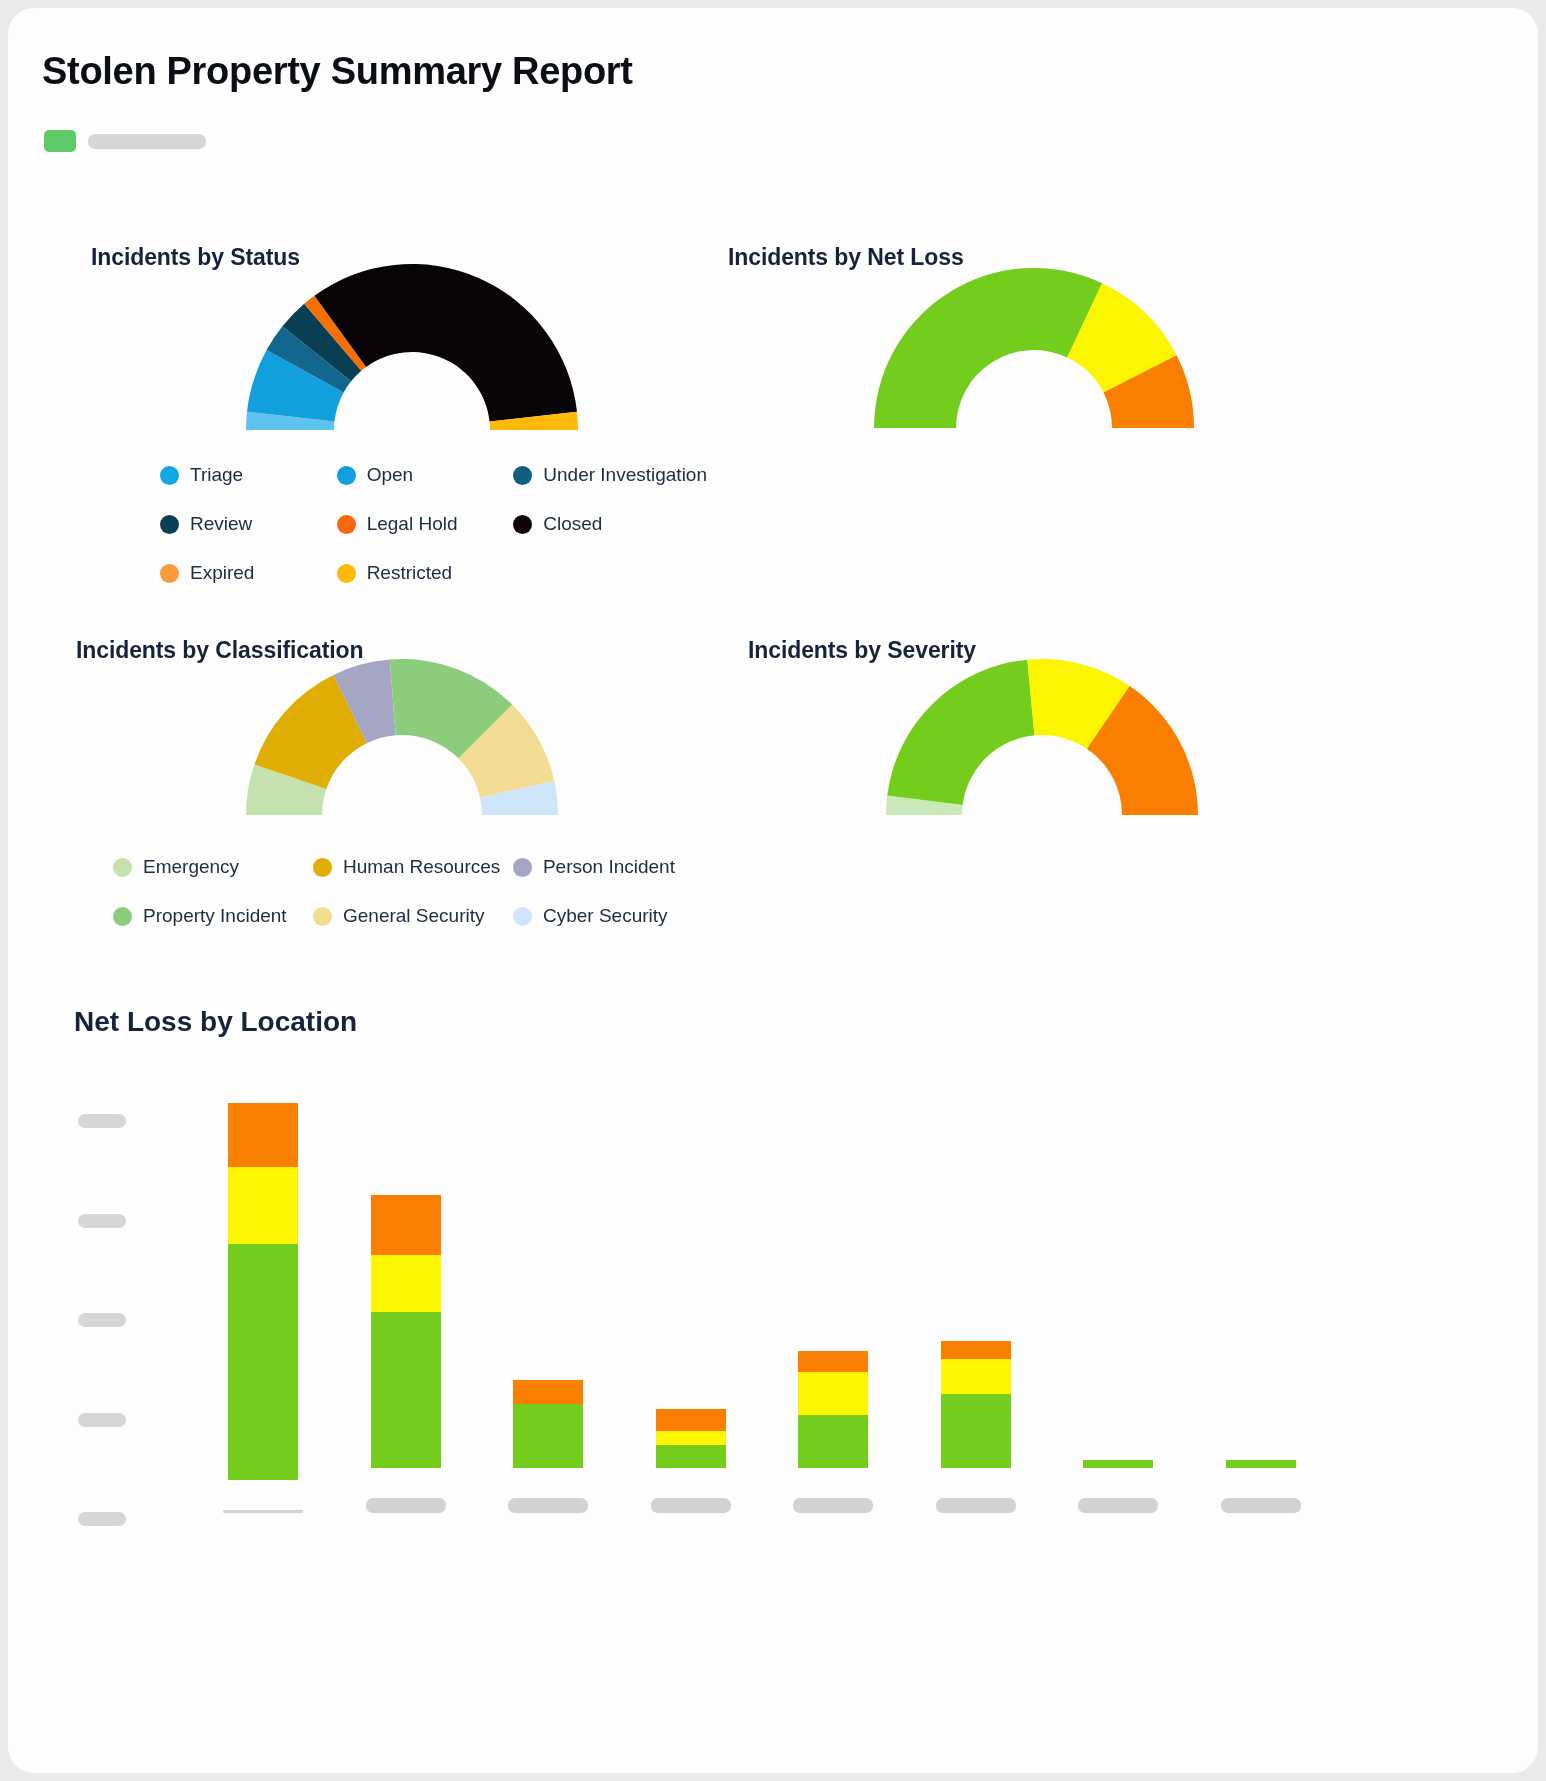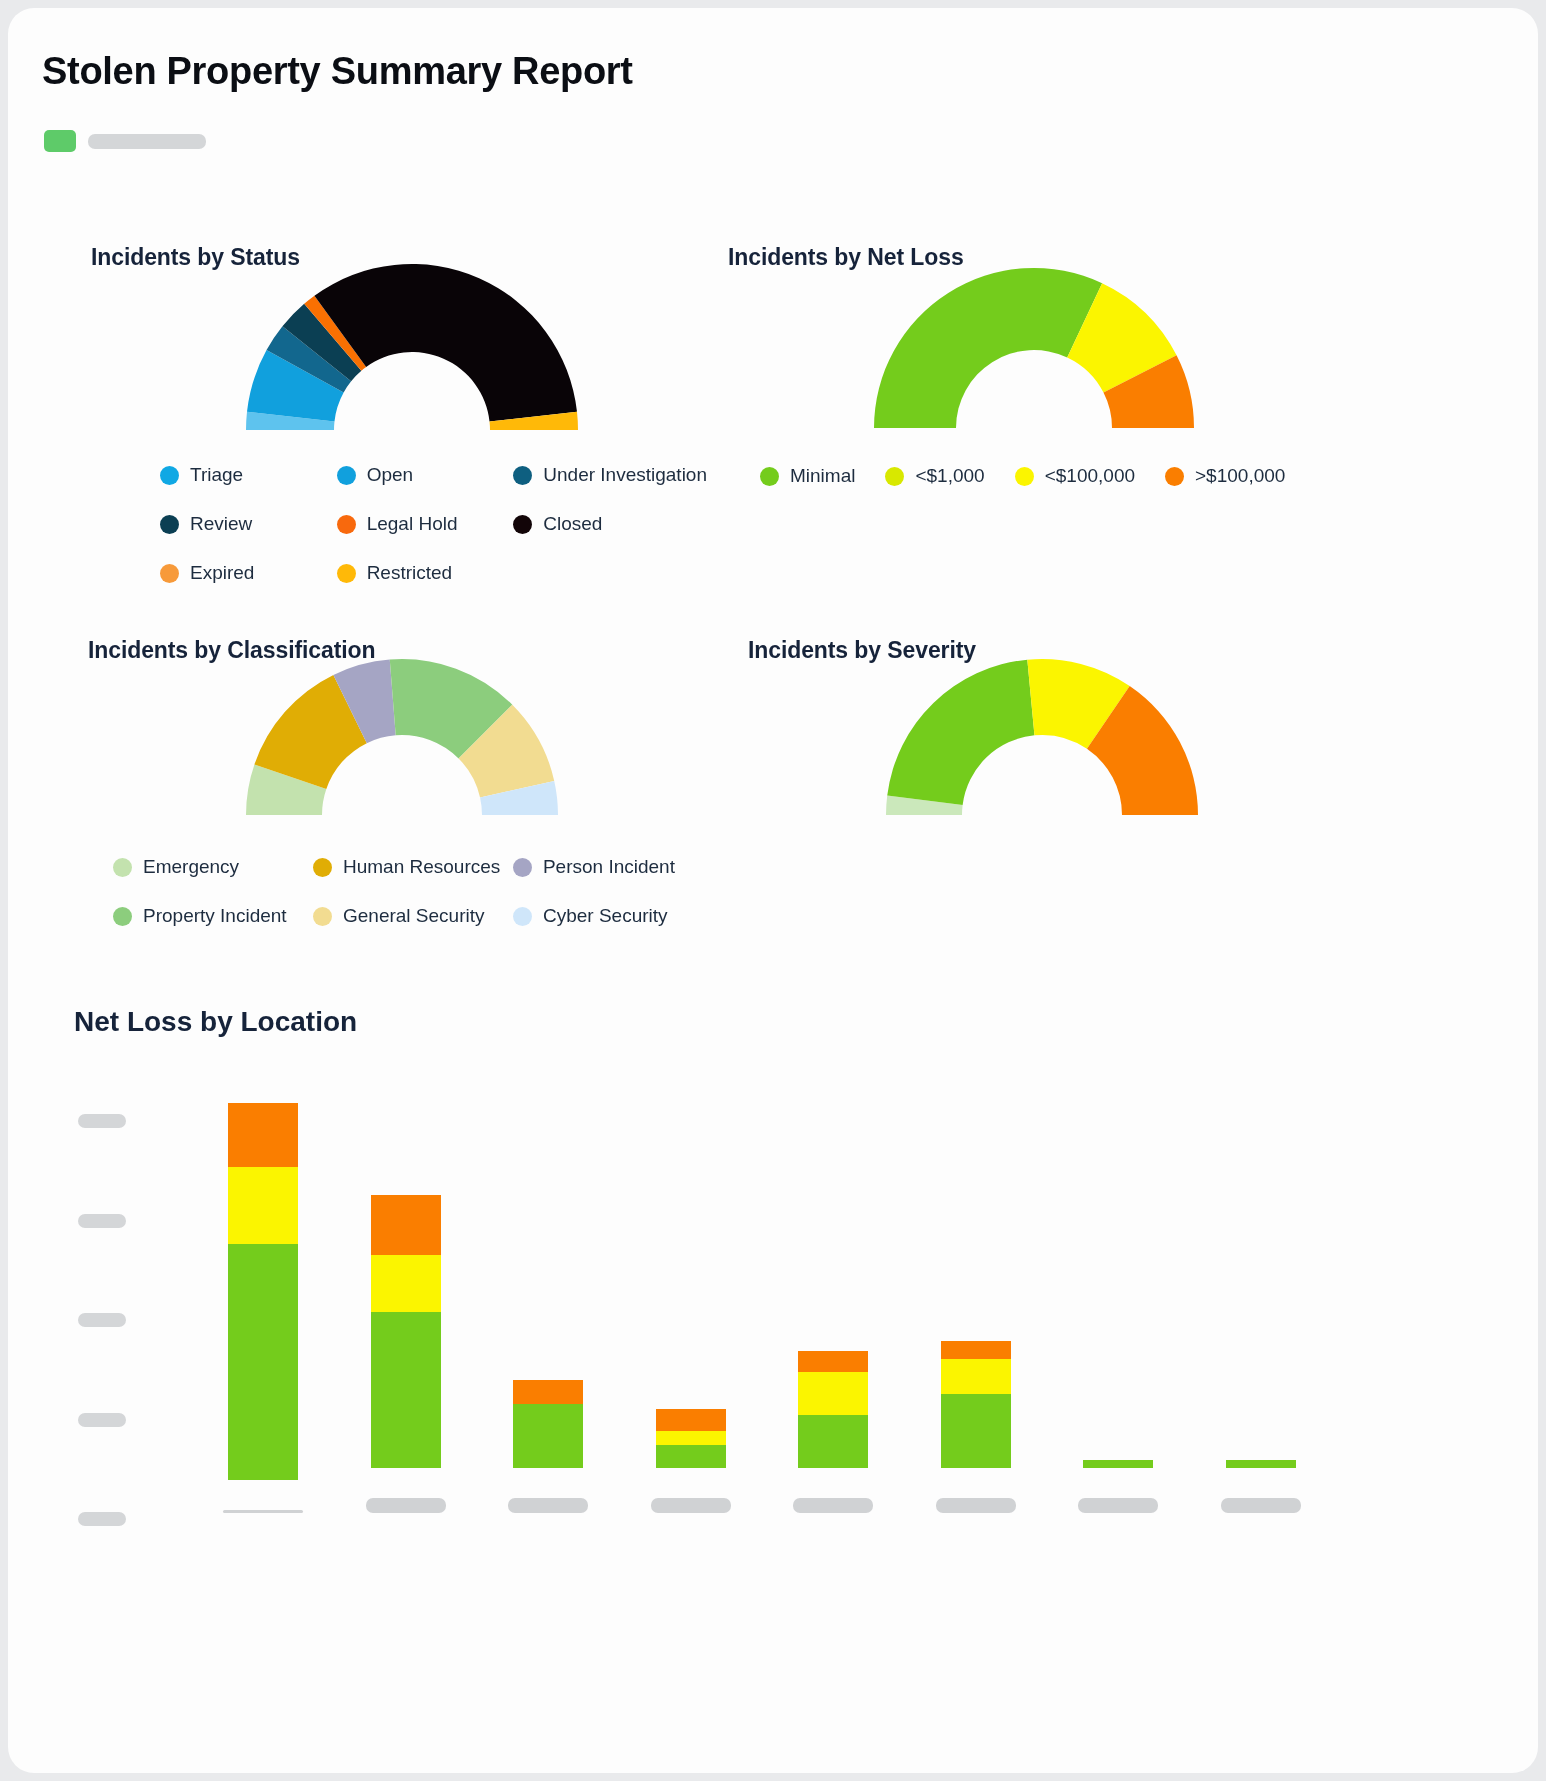--- a/index.html
+++ b/index.html
@@ -150,24 +150,6 @@
         <path d="M302.56104387013886,67.36152004167249 A160,160 0 0 1 320,139.99999999999997 L238,139.99999999999997 A78,78 0 0 0 229.4985088866927,104.58874102031534 Z" fill="#fa7e00"></path>
       </svg>
   </div>
-  <div class="legend lg-netloss">
-    <div class="li">
-        <span class="dot" style="background: rgb(116, 204, 28);"></span>
-        <span>Minimal</span>
-      </div>
-    <div class="li">
-        <span class="dot" style="background: rgb(216, 232, 0);"></span>
-        <span>&lt;$1,000</span>
-      </div>
-    <div class="li">
-        <span class="dot" style="background: rgb(251, 245, 0);"></span>
-        <span>&lt;$100,000</span>
-      </div>
-    <div class="li">
-        <span class="dot" style="background: rgb(250, 126, 0);"></span>
-        <span>&gt;$100,000</span>
-      </div>
-  </div>
 
   <div class="panel-title t-class">Incidents by Classification</div>
   <div class="gauge g-class">

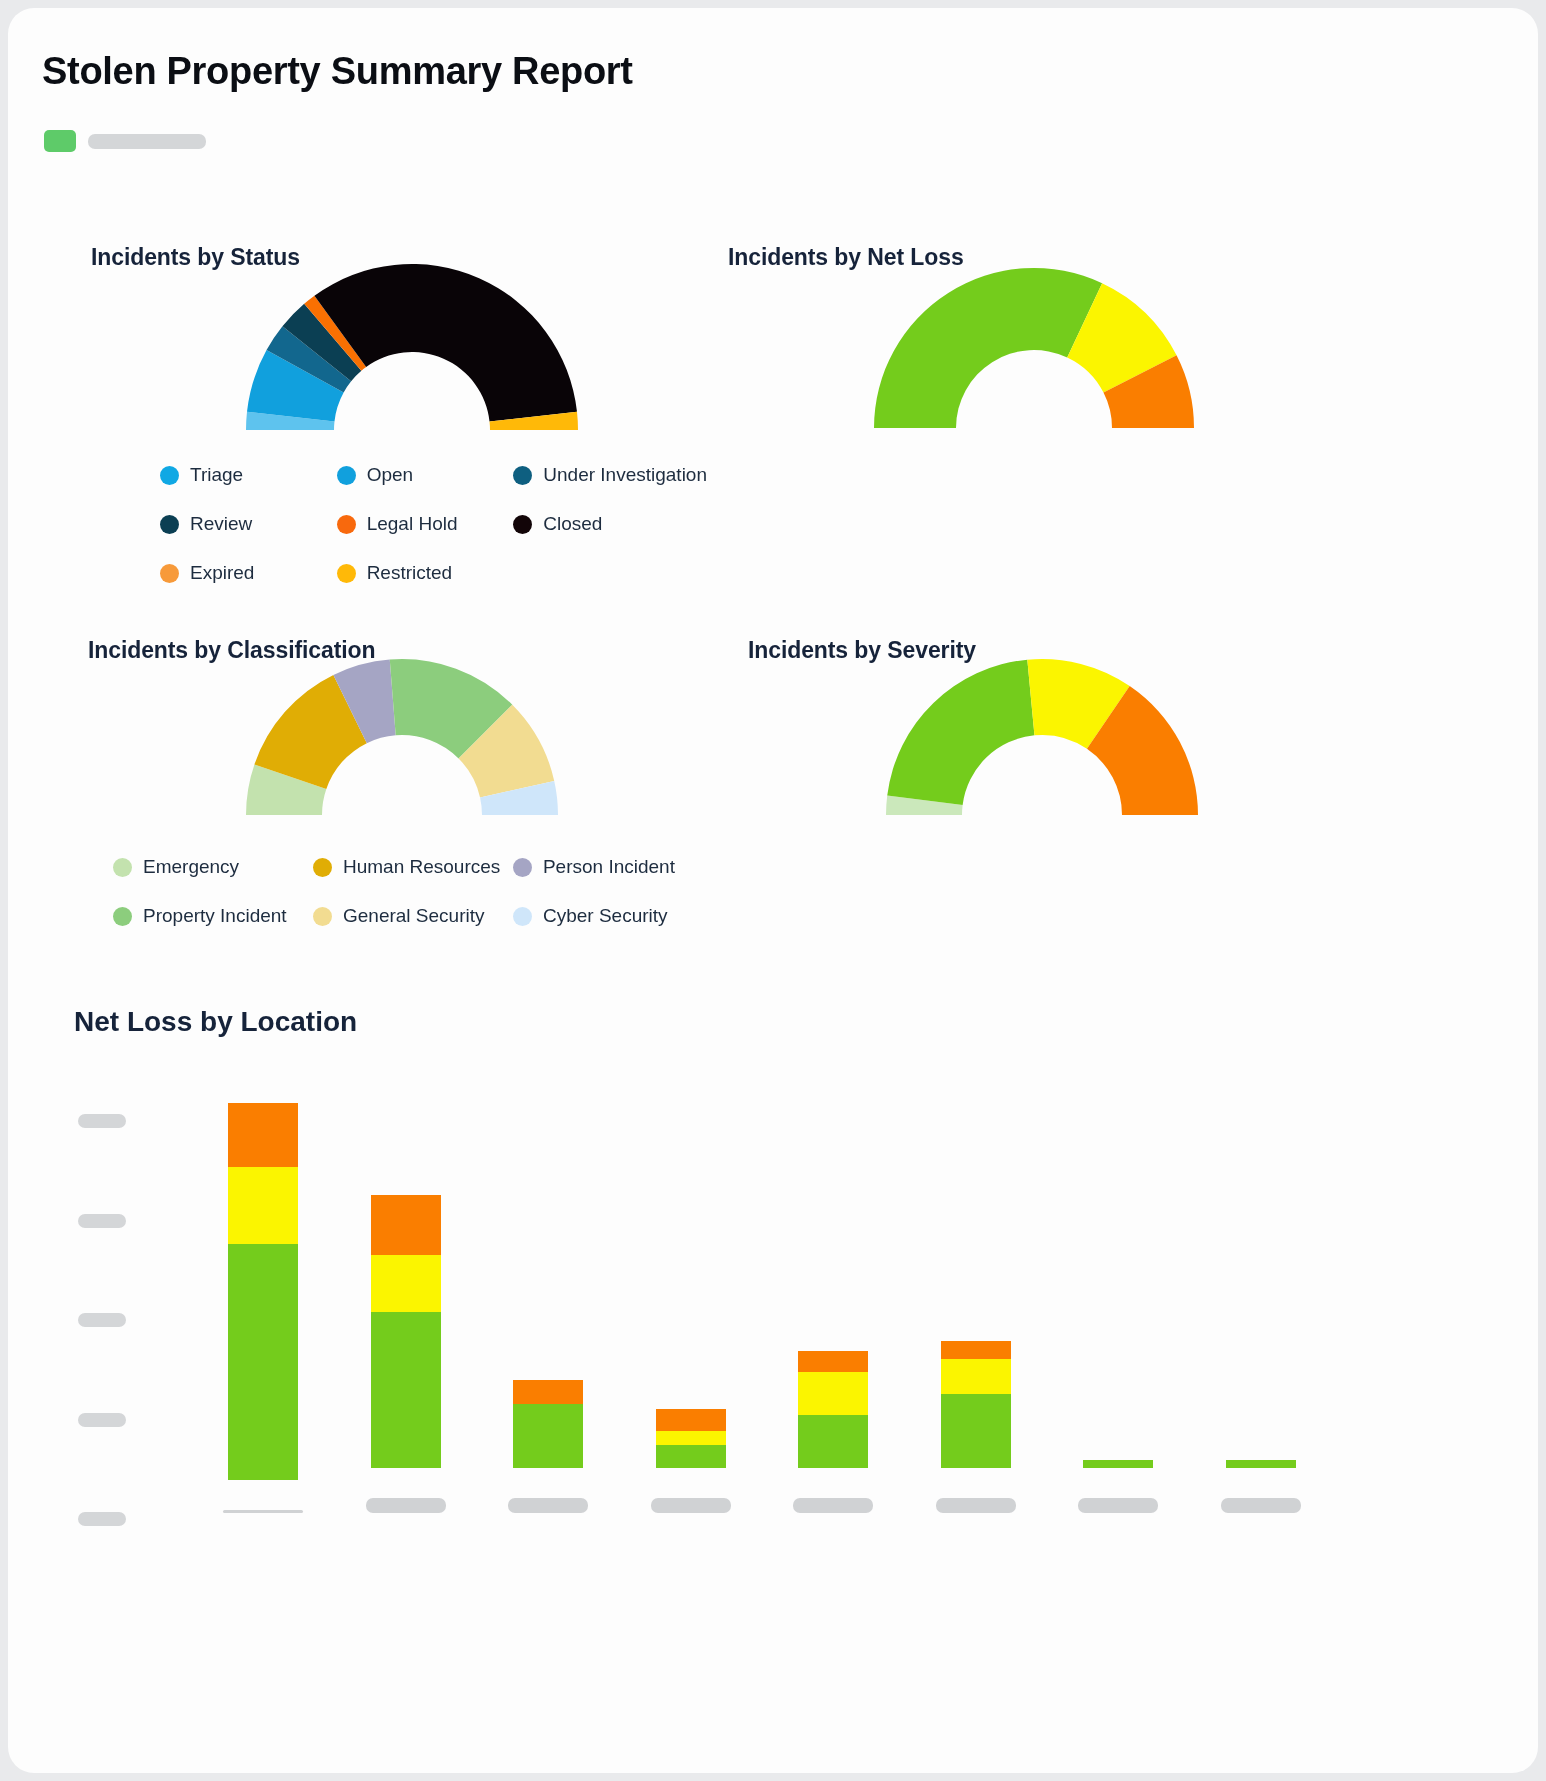--- a/index.html
+++ b/index.html
@@ -39,7 +39,7 @@
   }
   .t-status { left: 83px; top: 236px; text-align: right; }
   .t-netloss { left: 720px; top: 236px; }
-  .t-class  { left: 80px; top: 629px; }
+  .t-class  { left: 68px; top: 629px; }
   .t-sev    { left: 720px; top: 629px; margin-left: 20px; }
 
   .gauge { position: absolute; }

